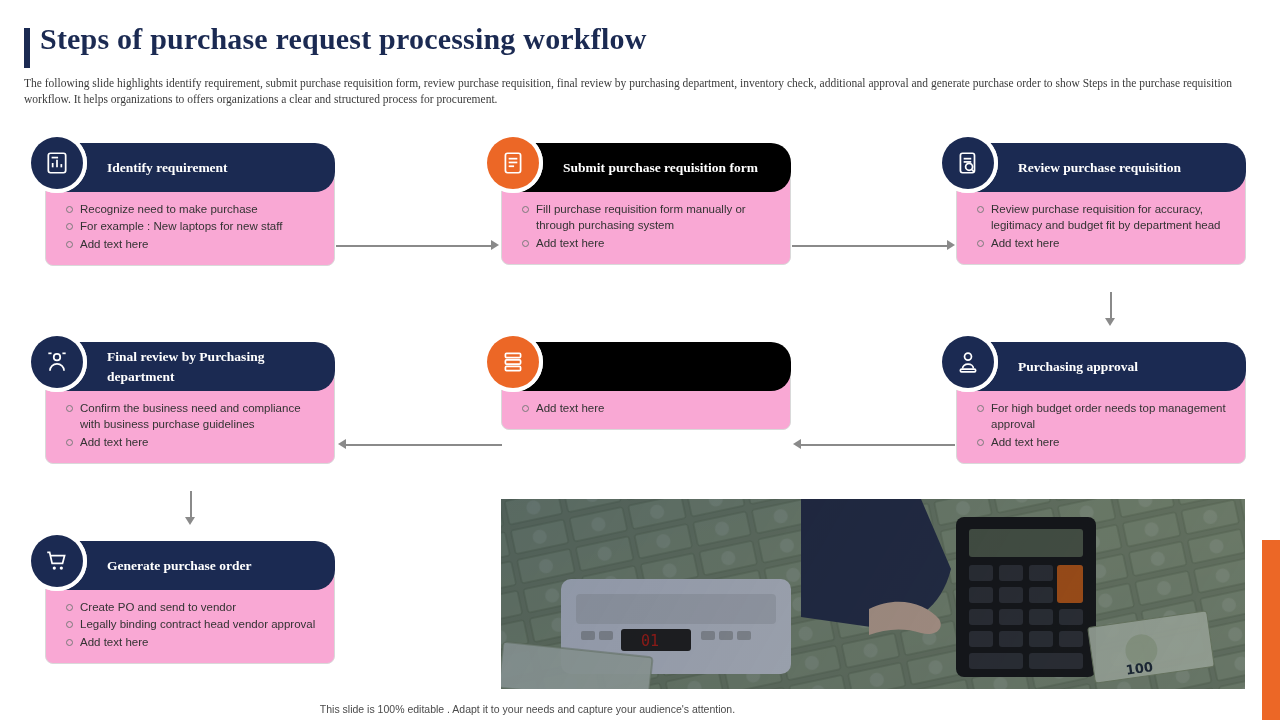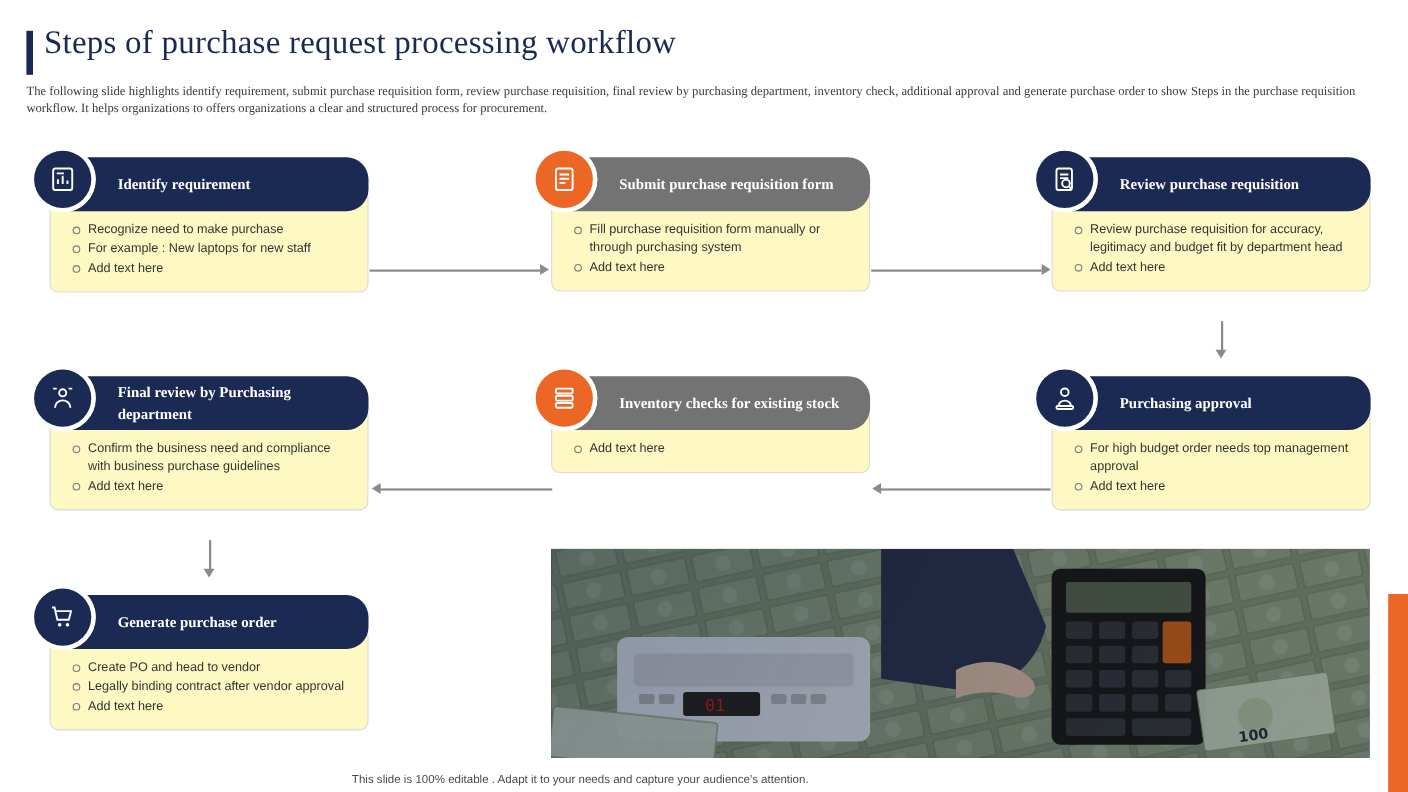--- a/index.html
+++ b/index.html
@@ -20,7 +20,7 @@
   }
   .page-title{
     font-family:"Liberation Serif", serif;
-    font-size:30px;font-weight:400;color:#1b2a52;
+    font-size:30px;font-weight:700;color:#1b2a52;
     margin:0 0 16px 16px;letter-spacing:.2px;
   }
   .subtitle{

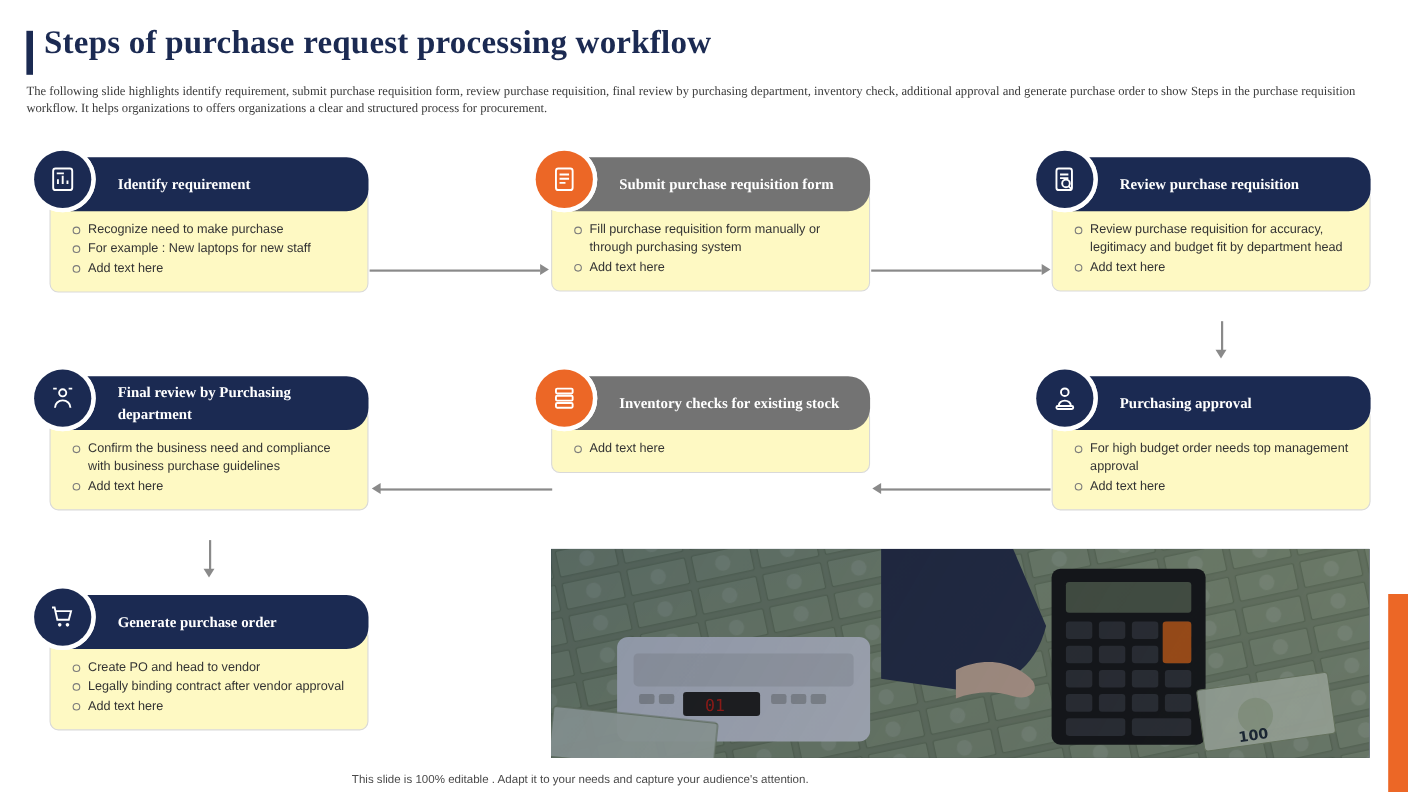--- a/index.html
+++ b/index.html
@@ -39,7 +39,7 @@
     padding-left:62px;box-sizing:border-box;
   }
   .pill.navy{background:#1b2a52;}
-  .pill.orange{background:#737373;text-align:center;}
+  .pill.orange{background:#000000;text-align:center;}
   .pill-text{
     color:#ffffff;font-family:"Liberation Serif", serif;
     font-weight:700;font-size:13.5px;line-height:1.45;

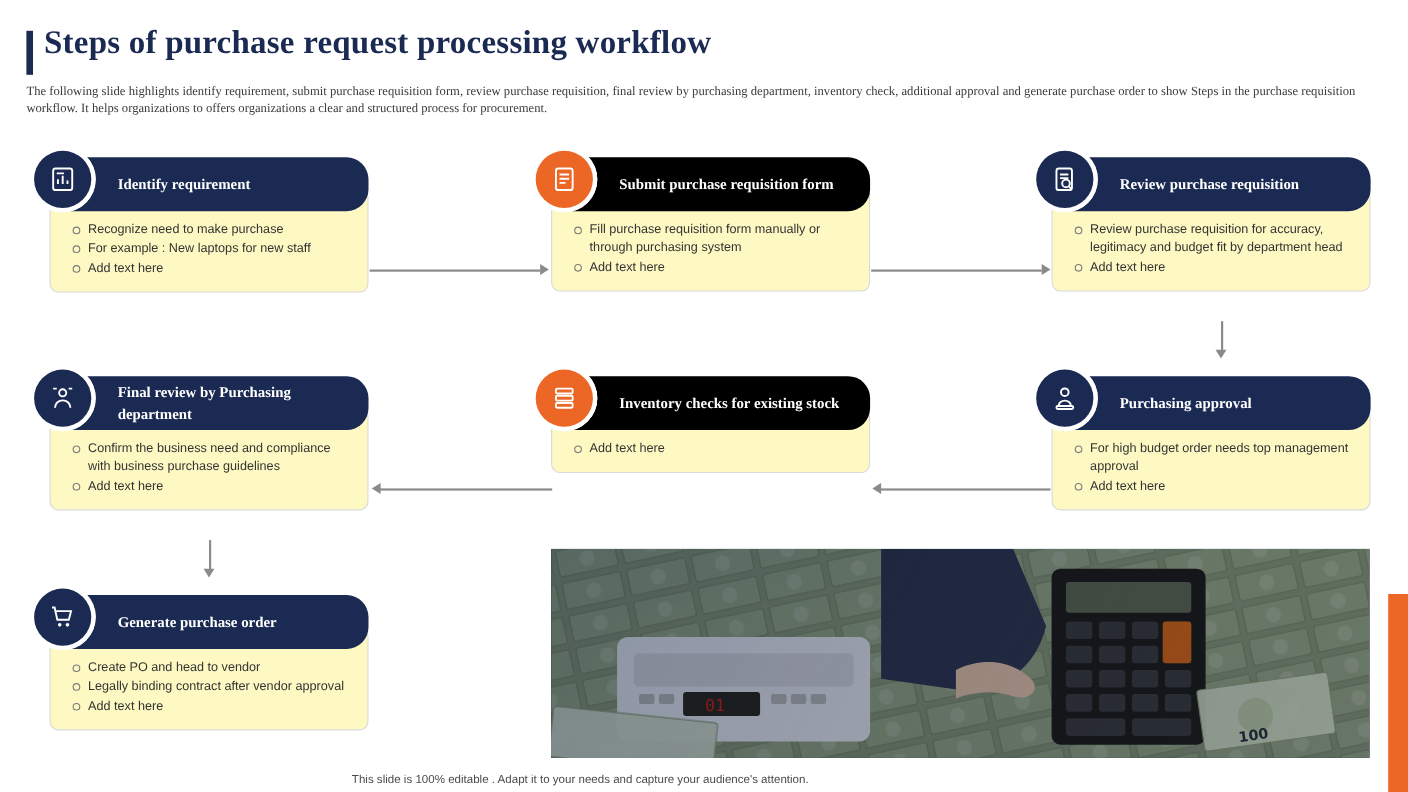--- a/index.html
+++ b/index.html
@@ -66,7 +66,7 @@
   .body-box{
     margin-top:-20px;
     border:1px solid #d9d9d9;border-radius:8px;
-    background:#fef9c3;
+    background:#f9a8d4;
     padding:28px 14px 12px 14px;
     box-sizing:border-box;
   }

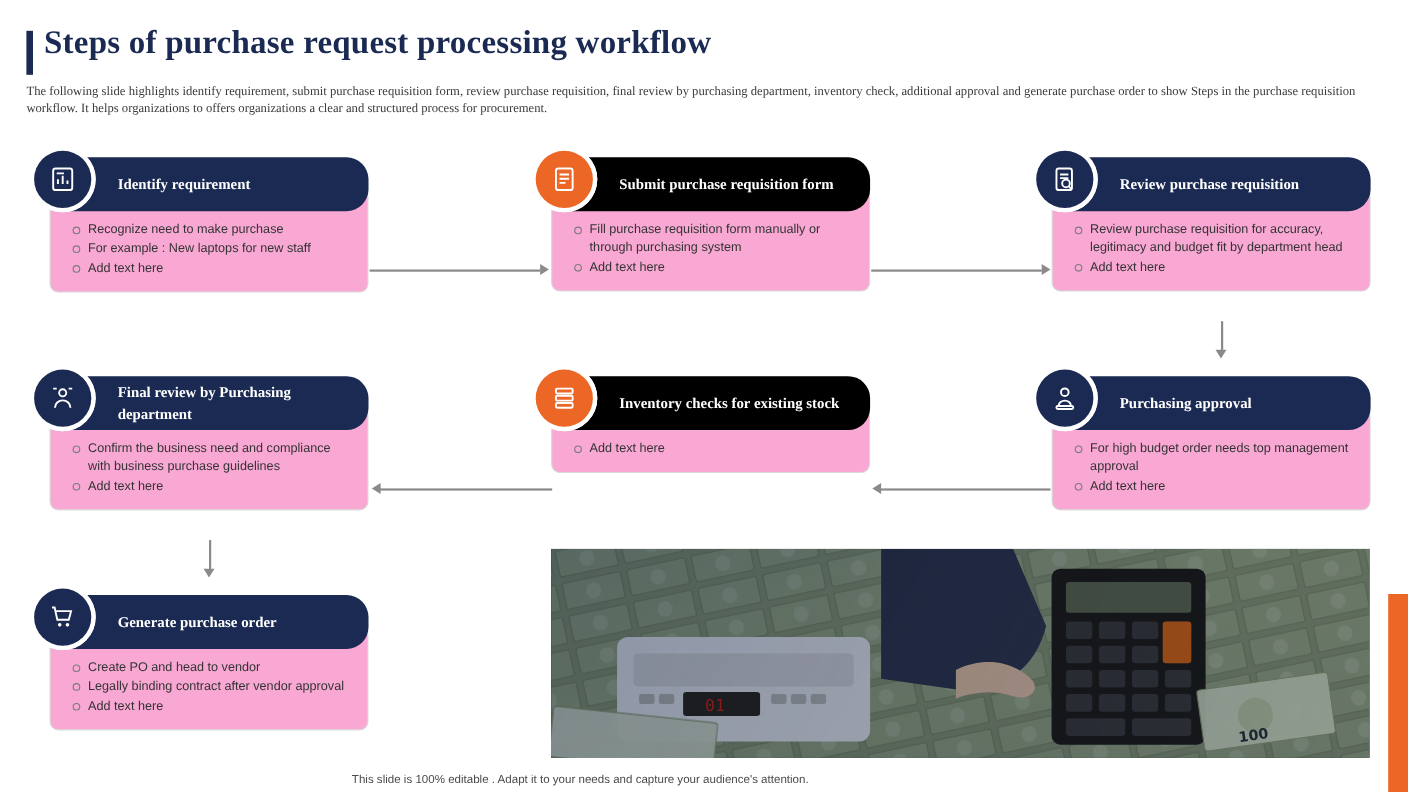--- a/index.html
+++ b/index.html
@@ -249,7 +249,6 @@
       </div>
       <div class="ring"></div>
     </div>
-    <div class="pill-text">Inventory checks for existing stock</div>
   </div>
   <div class="body-box">
     <ul class="bullets">

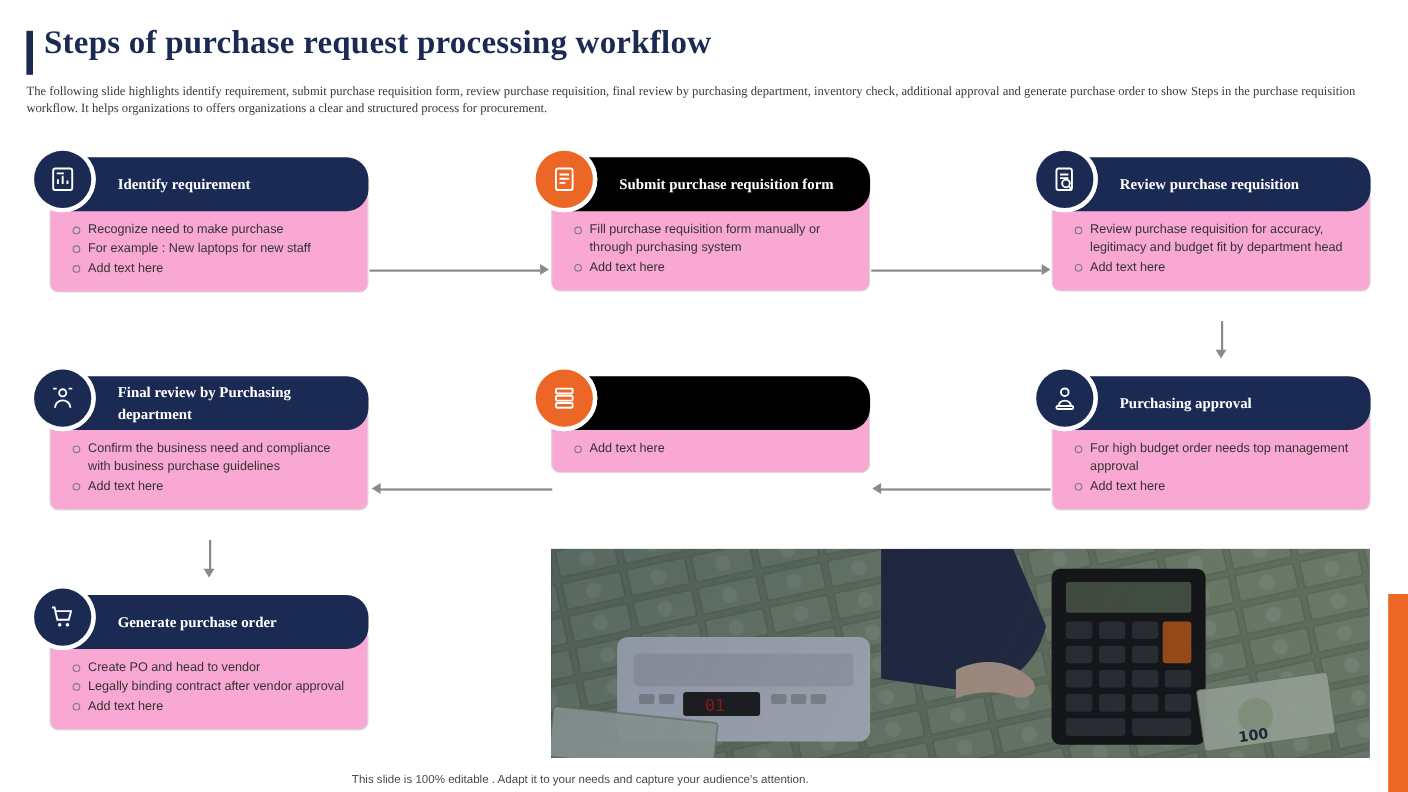--- a/index.html
+++ b/index.html
@@ -295,7 +295,7 @@
   </div>
   <div class="body-box">
     <ul class="bullets">
-      <li>Create PO and head to vendor</li>
+      <li>Create PO and send to vendor</li>
       <li>Legally  binding  contract after vendor  approval</li>
       <li>Add text here</li>
     </ul>

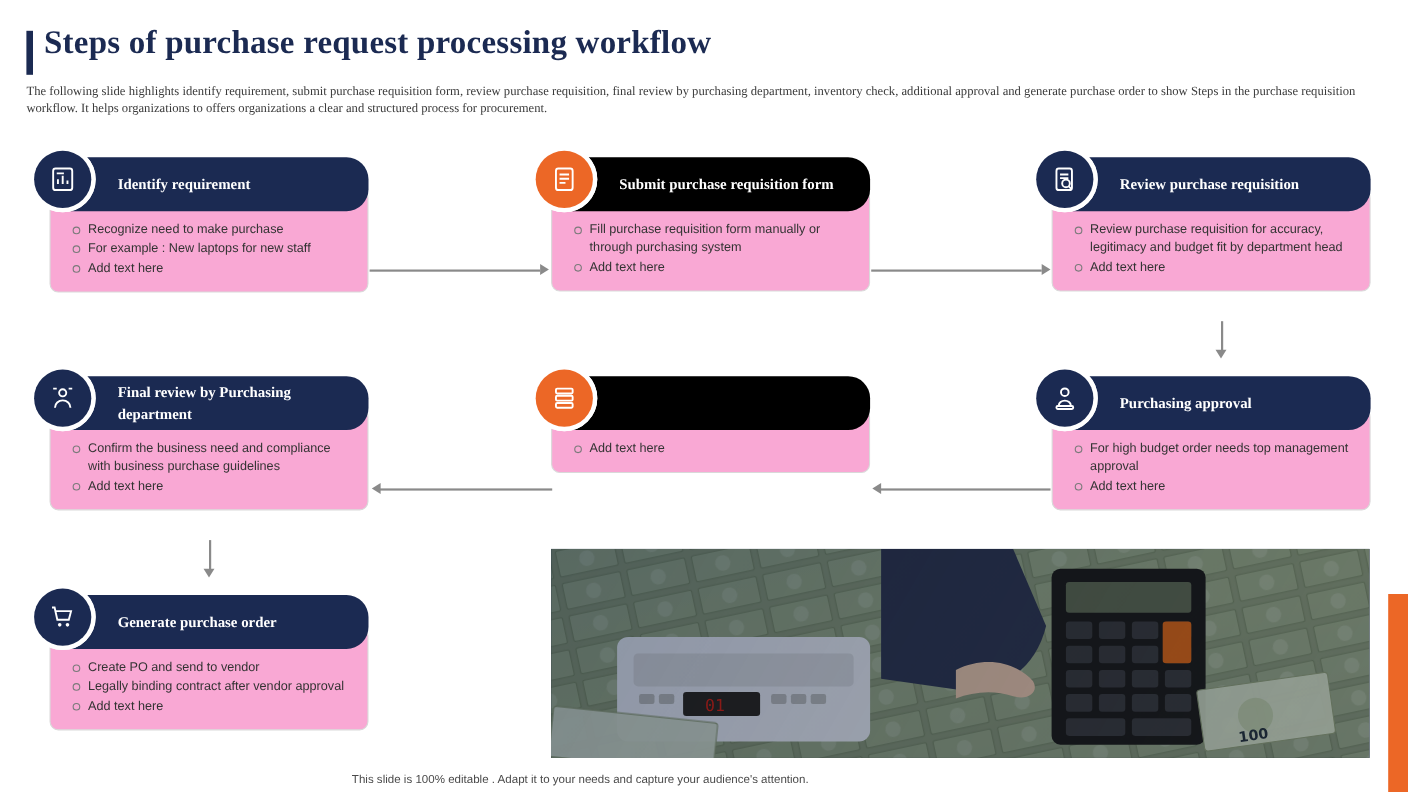--- a/index.html
+++ b/index.html
@@ -296,7 +296,7 @@
   <div class="body-box">
     <ul class="bullets">
       <li>Create PO and send to vendor</li>
-      <li>Legally  binding  contract after vendor  approval</li>
+      <li>Legally  binding  contract head vendor  approval</li>
       <li>Add text here</li>
     </ul>
   </div>

